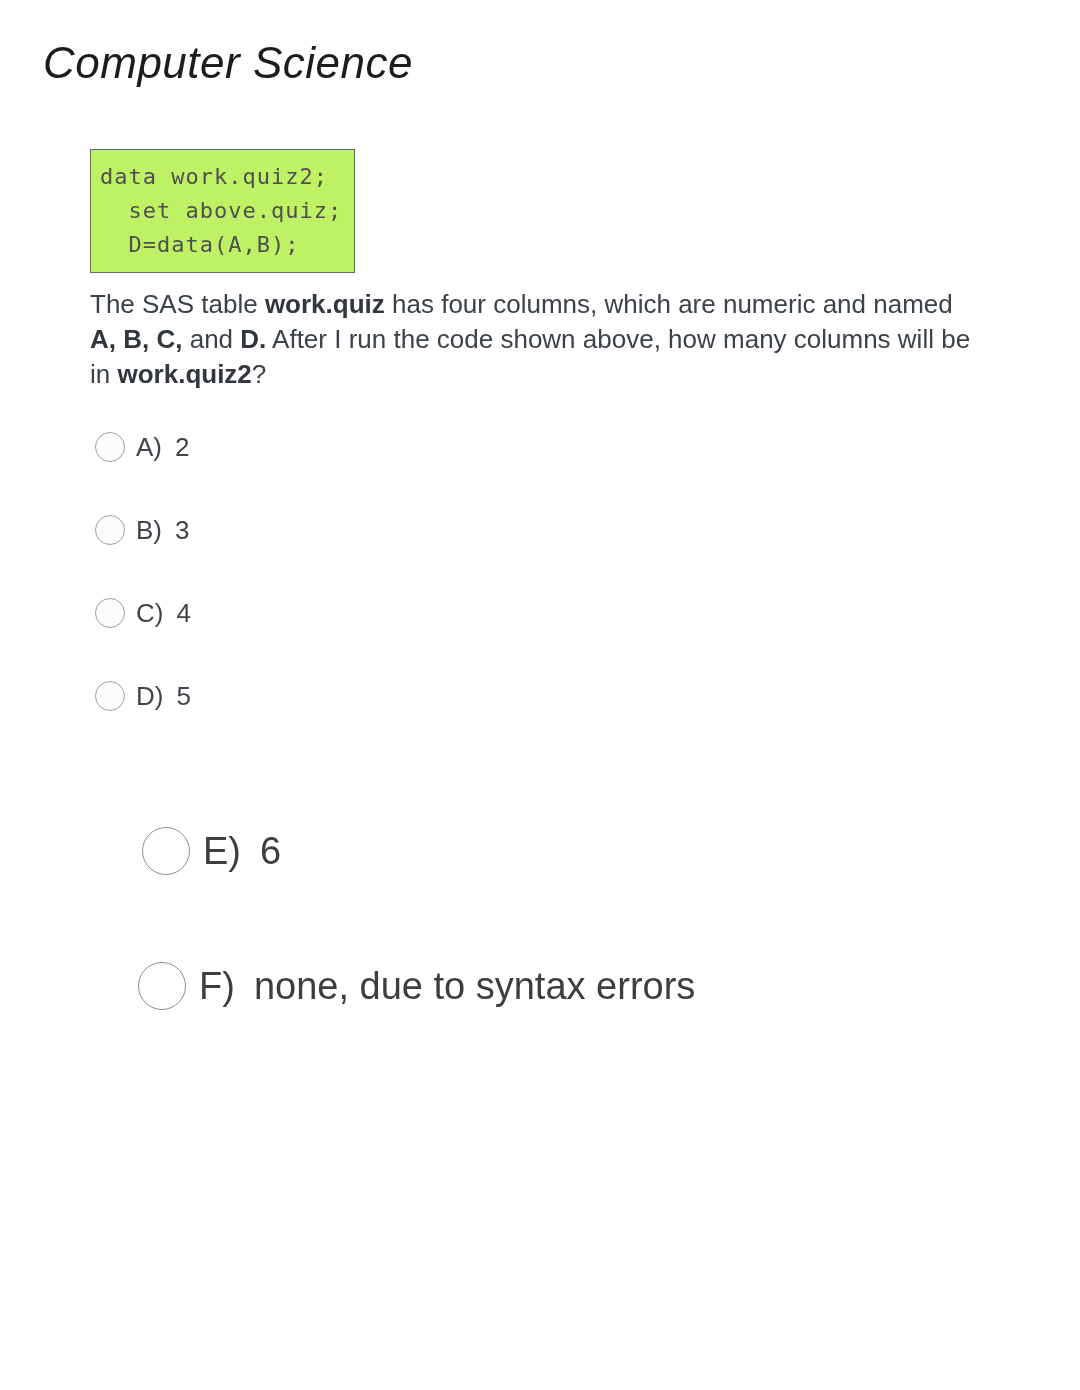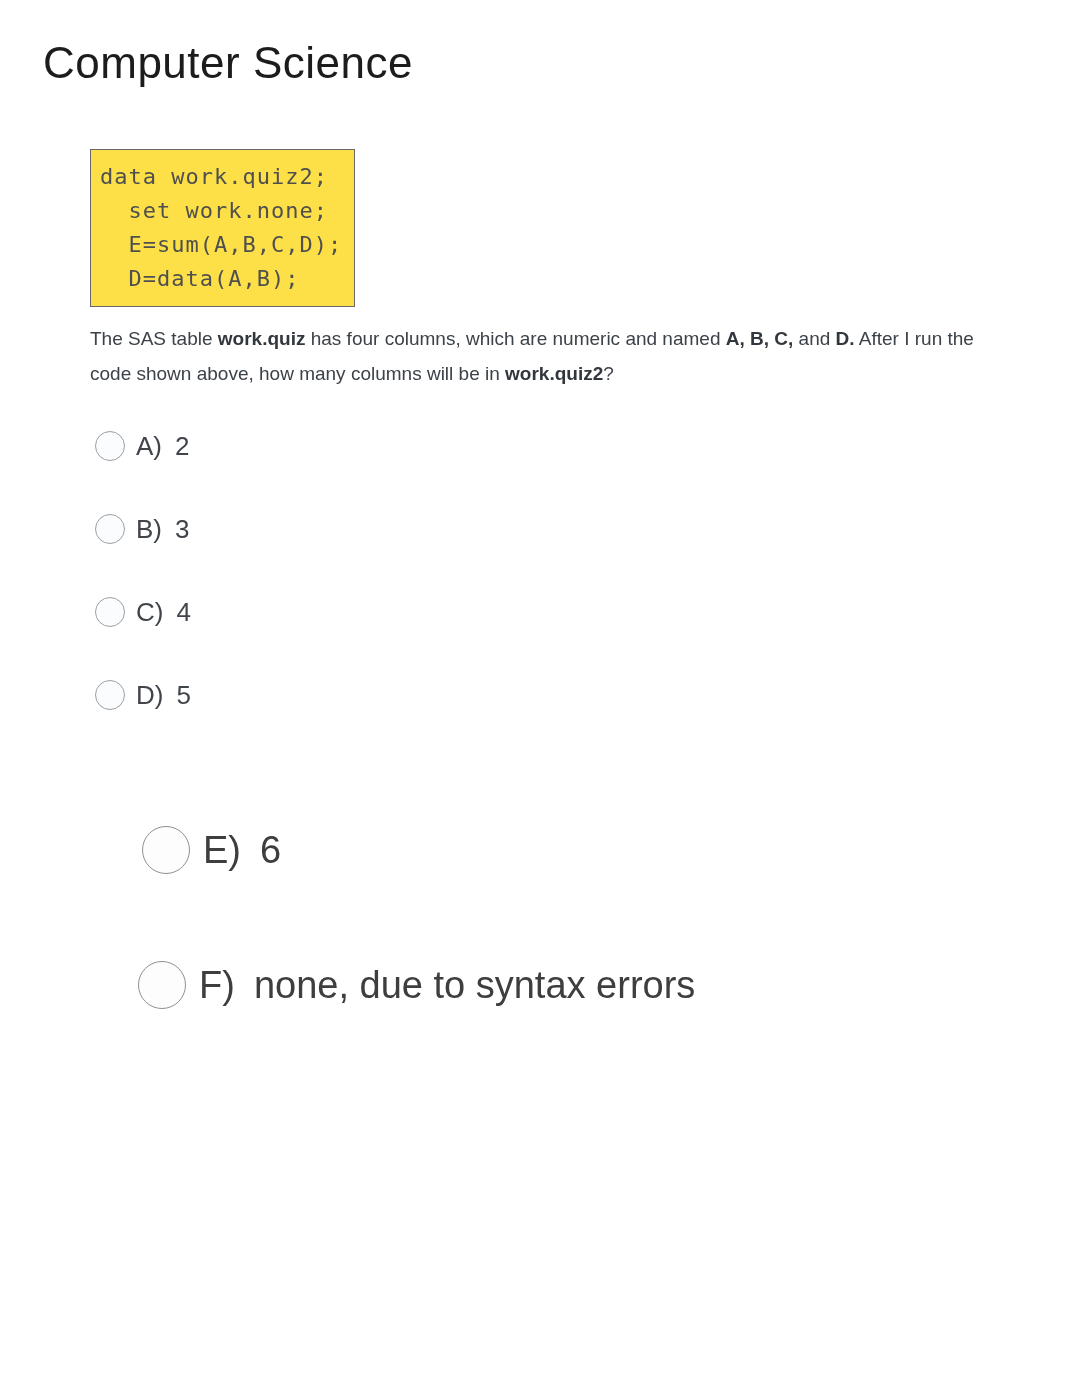--- a/index.html
+++ b/index.html
@@ -16,6 +16,7 @@
     font-weight: 400;
     letter-spacing: 0.5px;
     color: #1c1c1c;
+    font-style: italic;
   }
   .code-box {
     margin: 60px 0 0 90px;

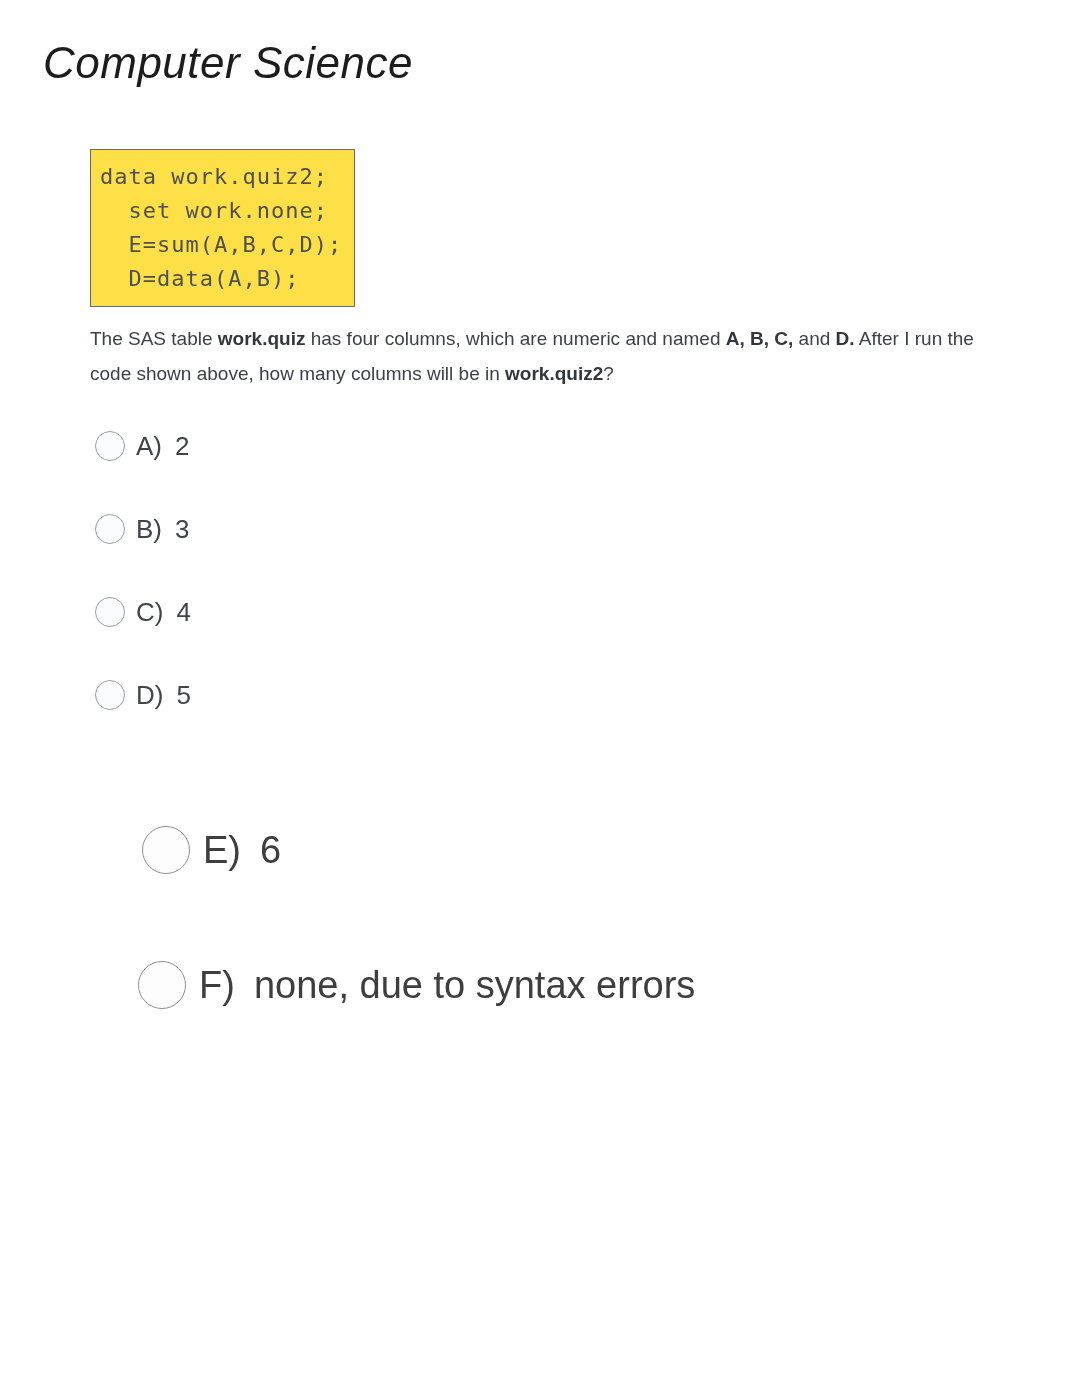--- a/index.html
+++ b/index.html
@@ -24,7 +24,7 @@
     box-sizing: border-box;
     border: 1px solid #666a6e;
     padding: 10px 0 10px 9px;
-    background: #fde047;
+    background: #bef264;
   }
   .code-line {
     font-family: "DejaVu Sans Mono", "Liberation Mono", monospace;

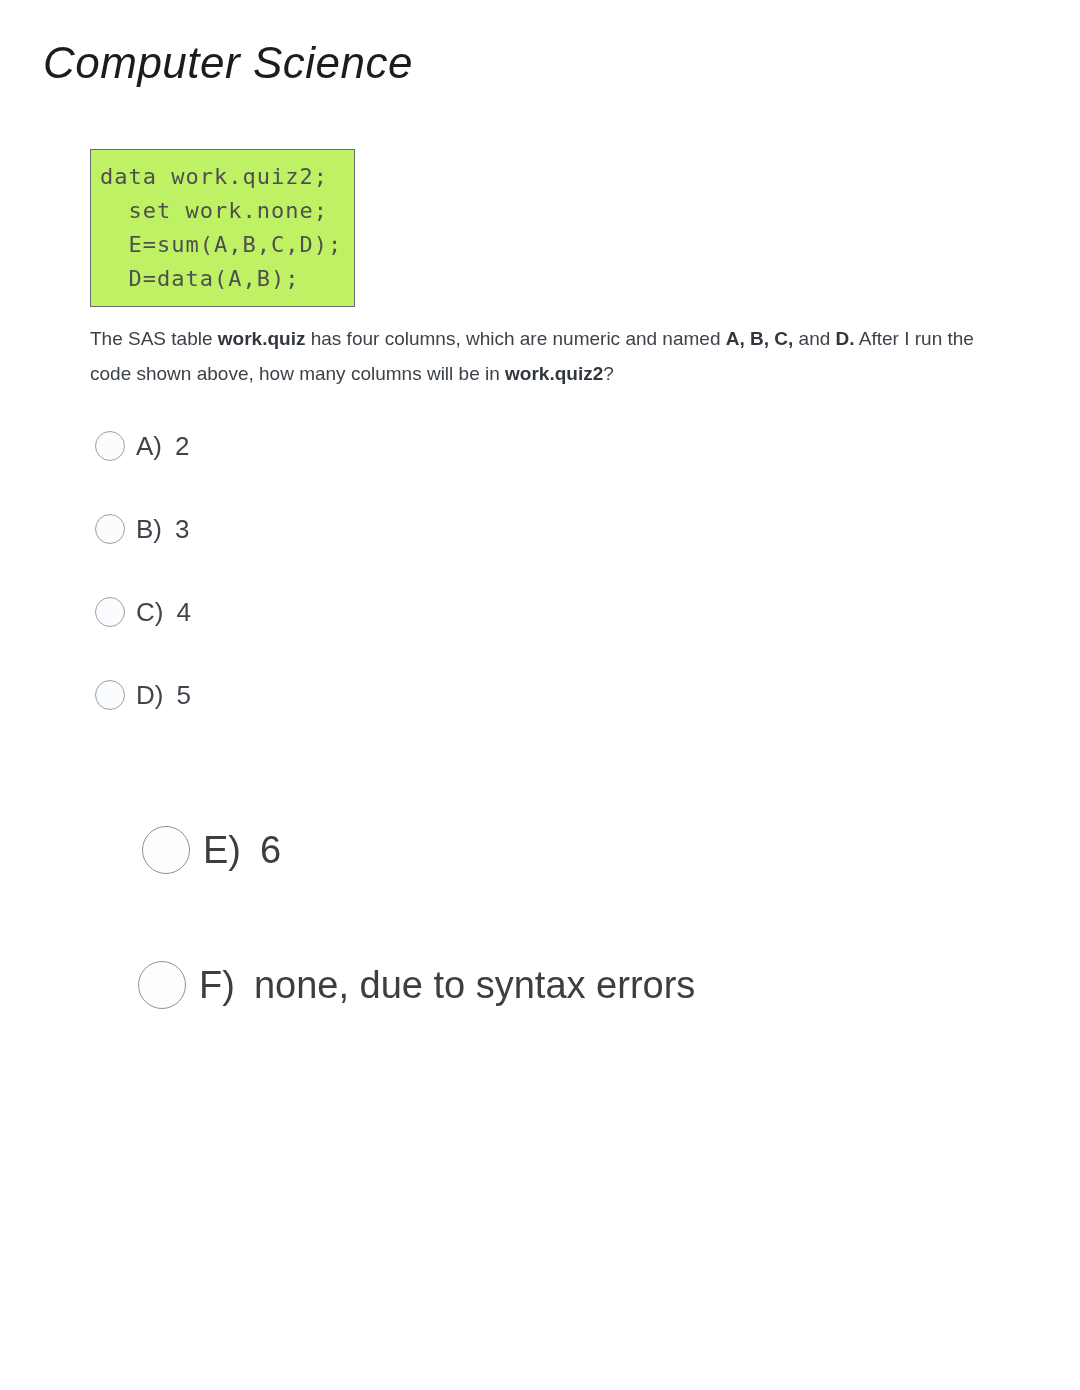--- a/index.html
+++ b/index.html
@@ -98,7 +98,7 @@
 
 <div class="code-box">
   <div class="code-line">data work.quiz2;</div>
-  <div class="code-line">  set work.none;</div>
+  <div class="code-line">  set above.quiz;</div>
   <div class="code-line">  E=sum(A,B,C,D);</div>
   <div class="code-line">  D=data(A,B);</div>
 </div>

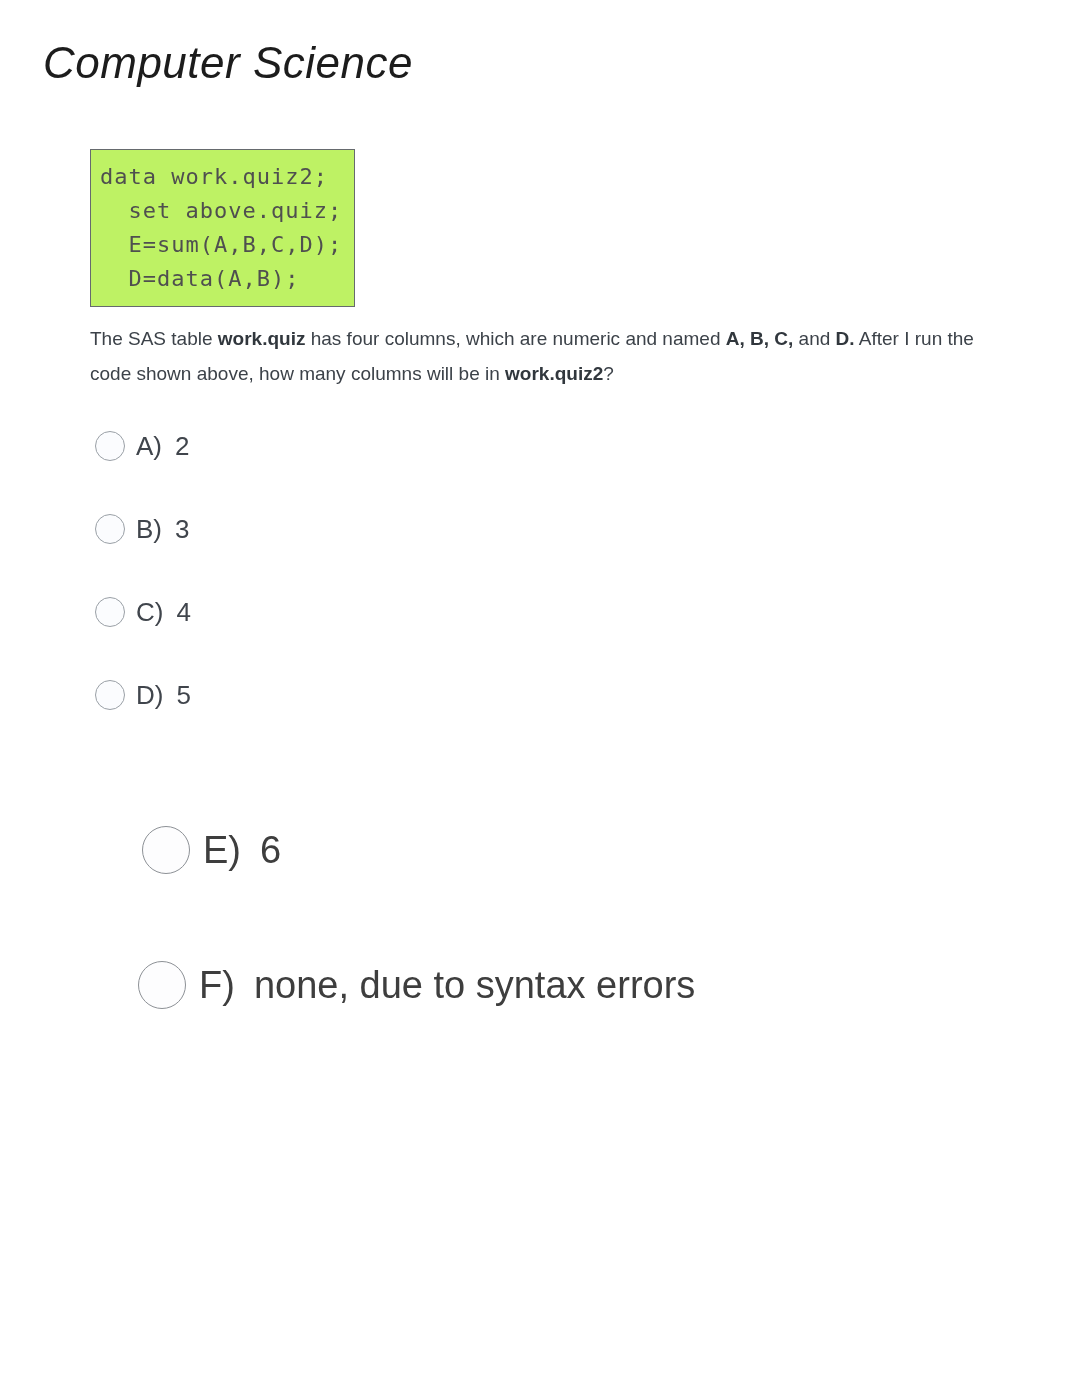--- a/index.html
+++ b/index.html
@@ -99,7 +99,6 @@
 <div class="code-box">
   <div class="code-line">data work.quiz2;</div>
   <div class="code-line">  set above.quiz;</div>
-  <div class="code-line">  E=sum(A,B,C,D);</div>
   <div class="code-line">  D=data(A,B);</div>
 </div>
 

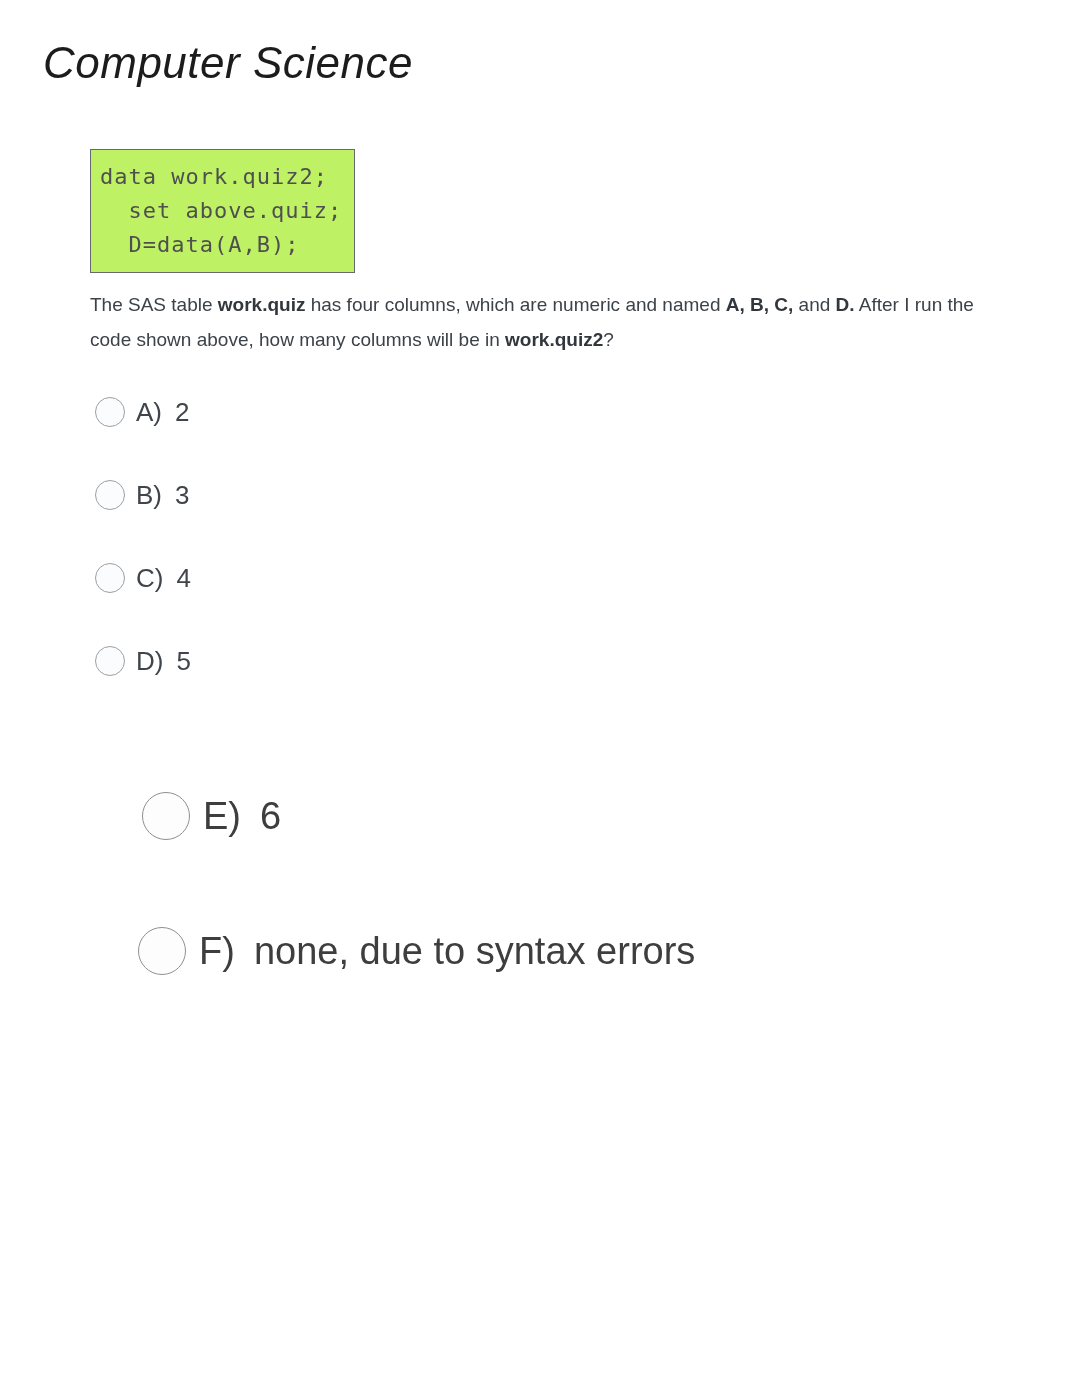--- a/index.html
+++ b/index.html
@@ -37,7 +37,7 @@
   .question {
     margin: 14px 0 0 90px;
     width: 895px;
-    font-size: 19px;
+    font-size: 26px;
     line-height: 35px;
     color: #3c4249;
   }

